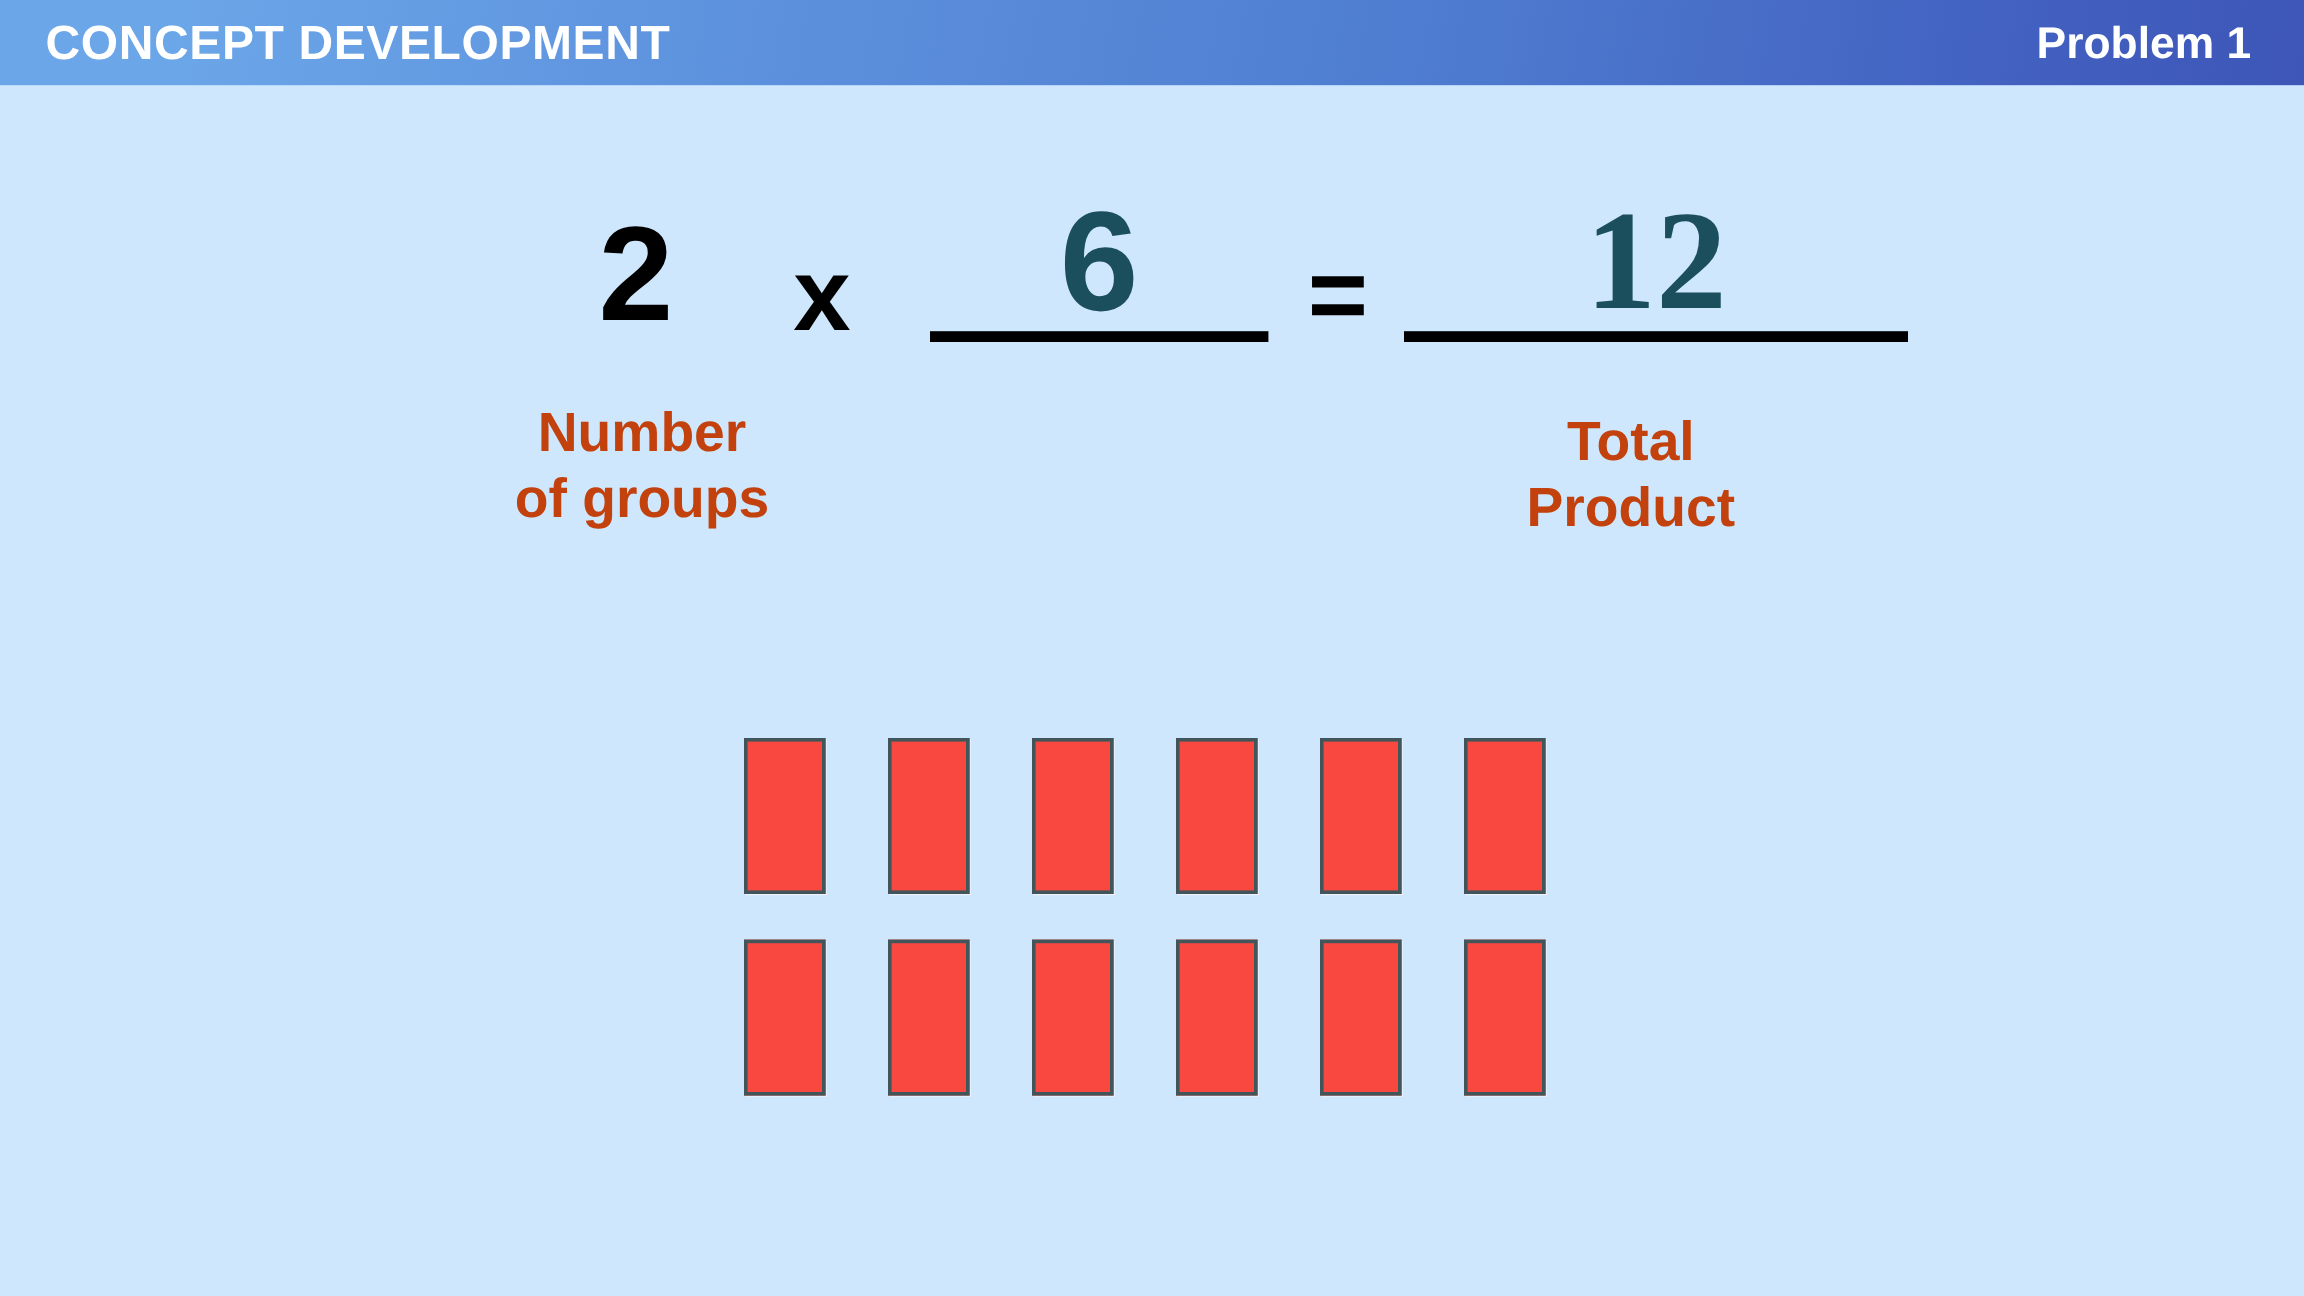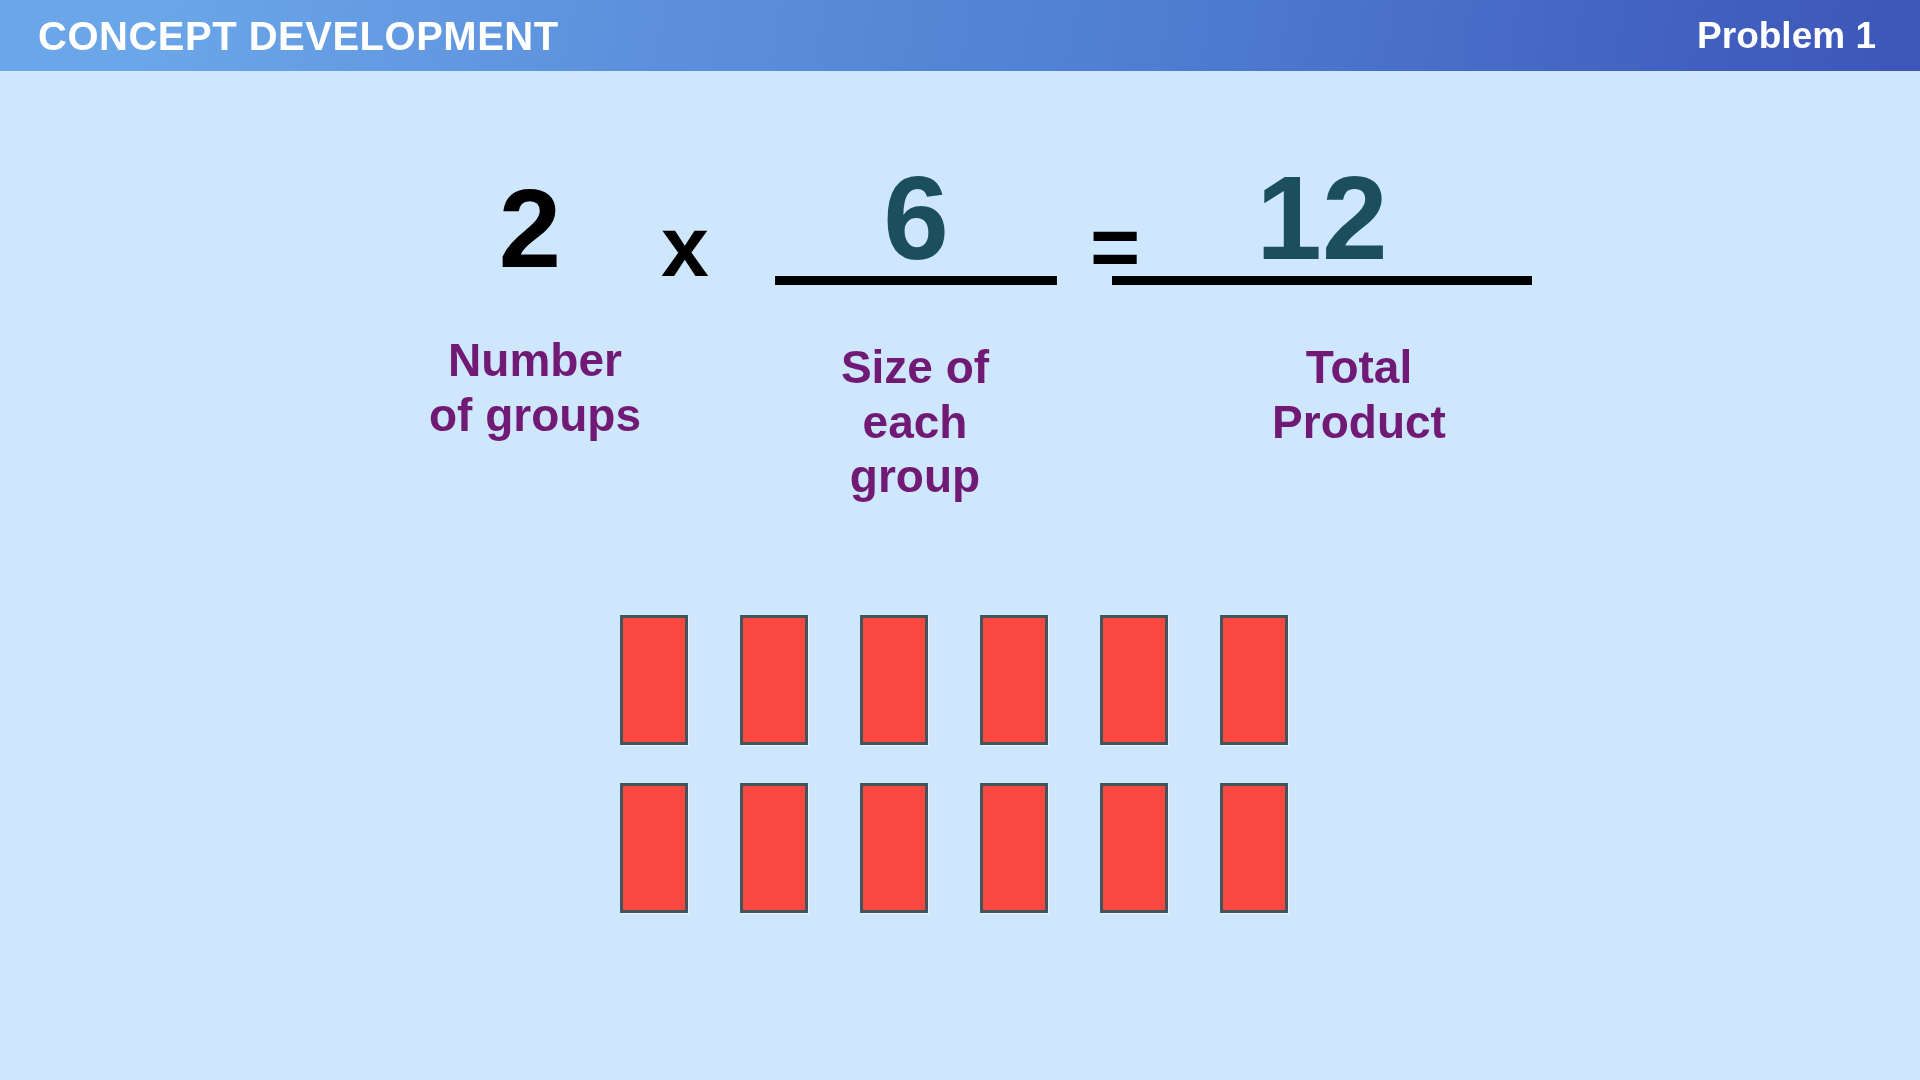--- a/index.html
+++ b/index.html
@@ -96,7 +96,7 @@
   
   #term-equals{ left:1070px; top:78px; width:90px; }
   
-  #slot-total { left:1112px; top:0px;  width:420px; height:160px; }
+  #slot-total { left:1170px; top:0px;  width:420px; height:160px;font-family:Liberation Serif, serif; }
 
   
   .caption{

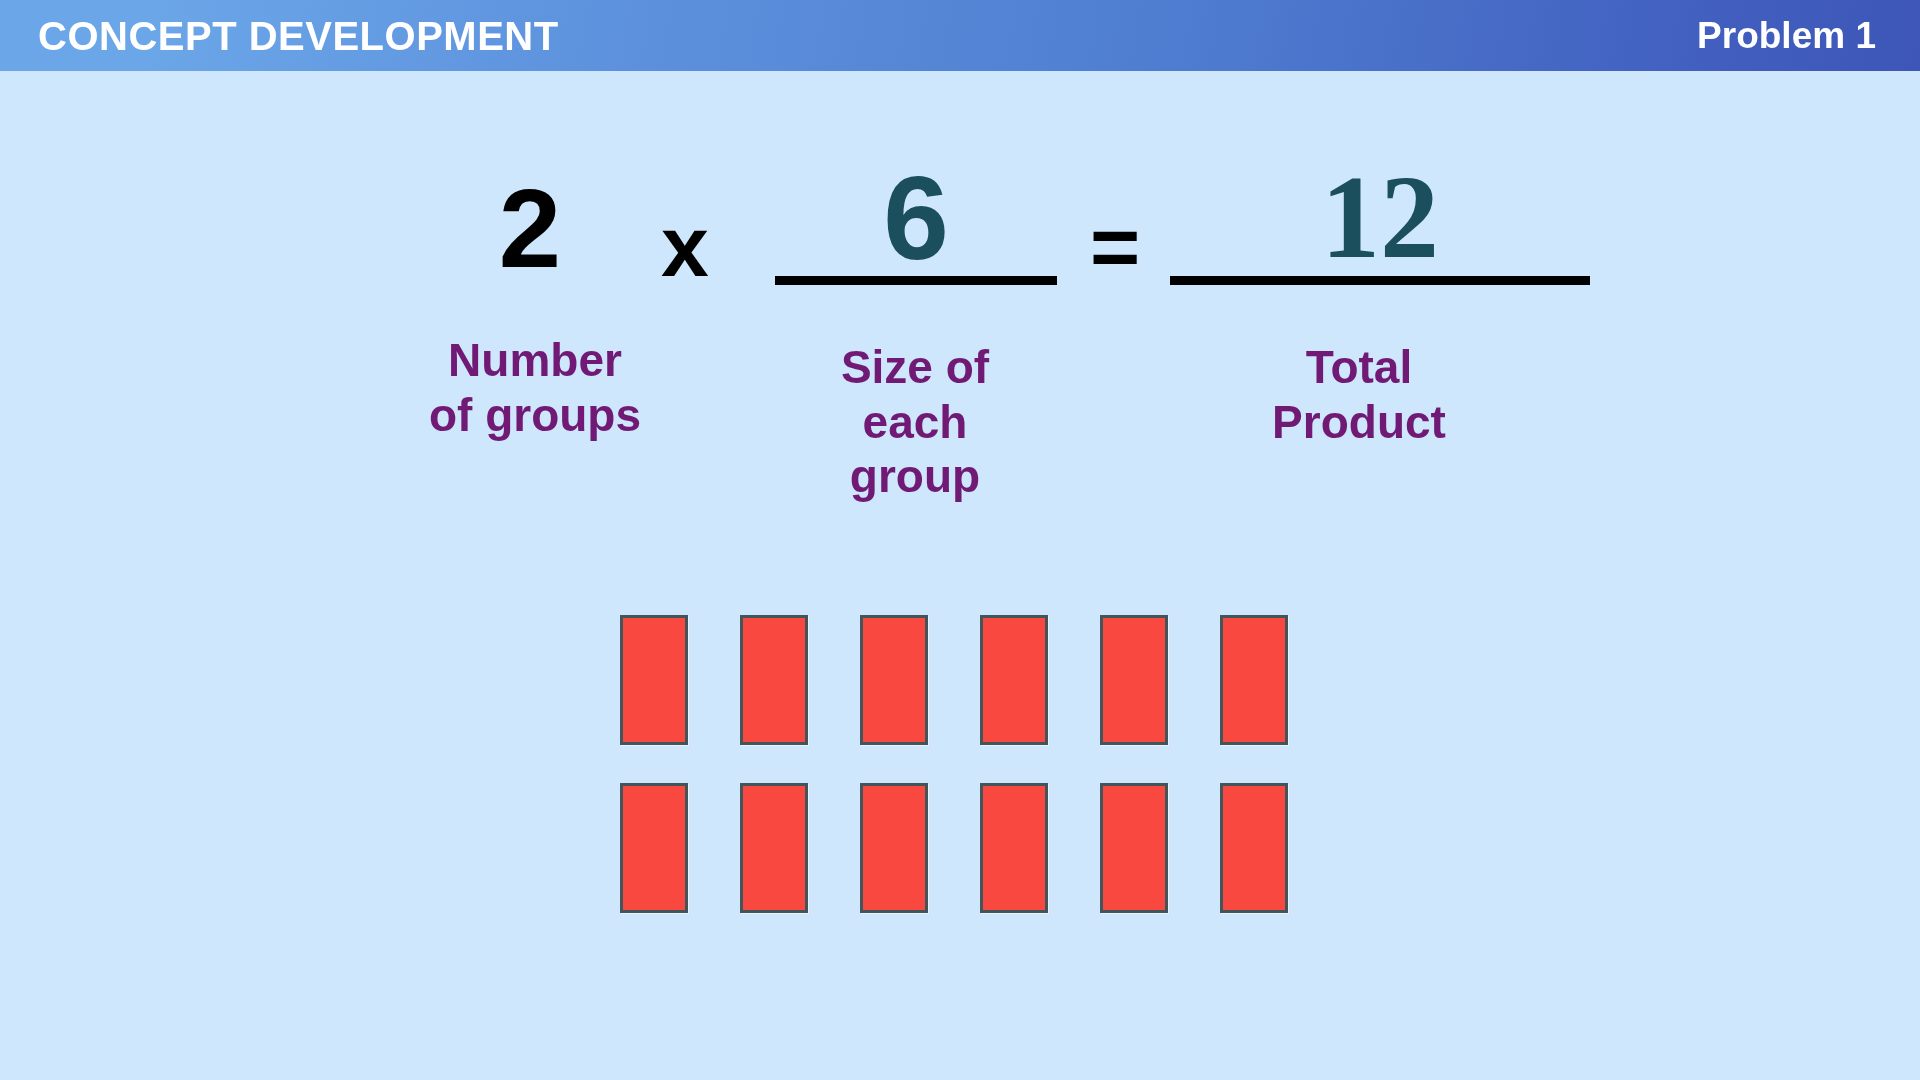--- a/index.html
+++ b/index.html
@@ -101,7 +101,7 @@
   
   .caption{
     position:absolute;
-    color:#701a75;
+    color:#c2410c;
     font-size:46px;
     font-weight:bold;
     line-height:1.19;

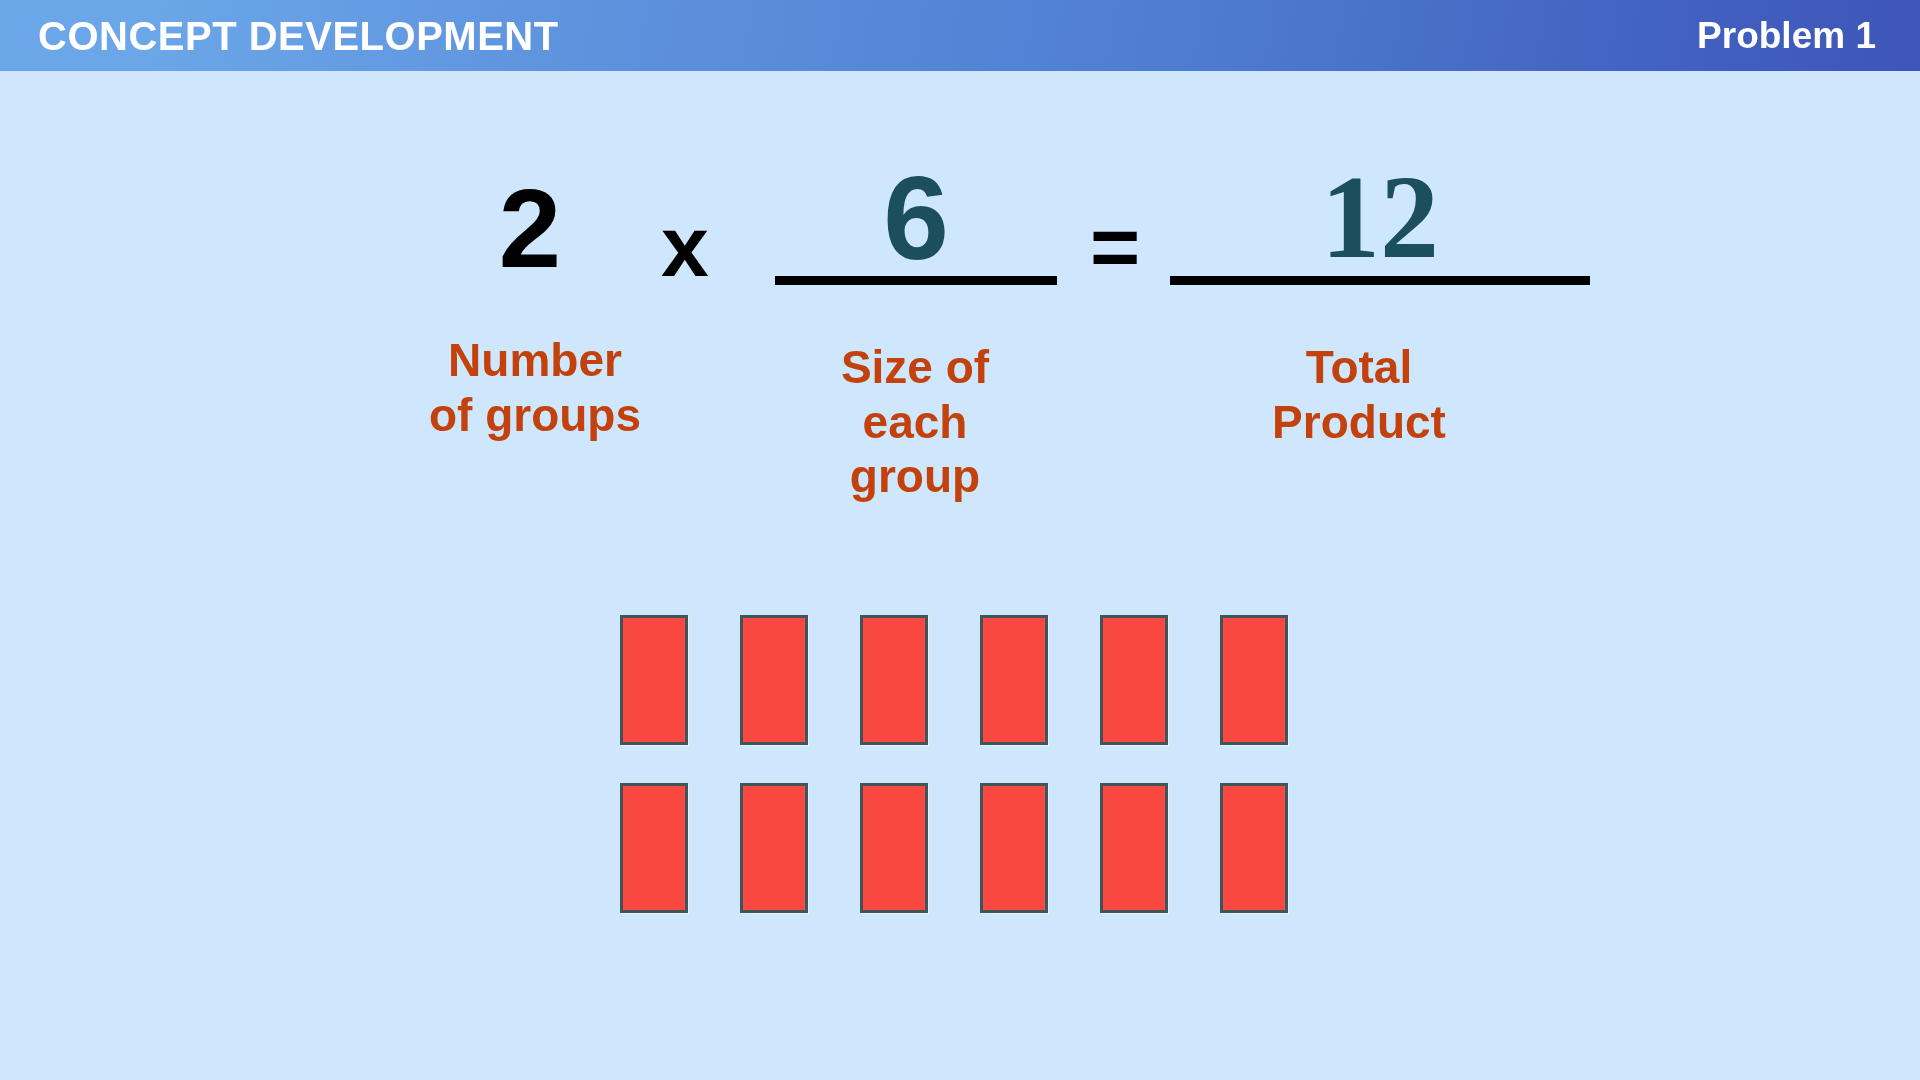--- a/index.html
+++ b/index.html
@@ -166,9 +166,6 @@
   <div class="caption" id="caption-groups">Number
 of groups</div>
 
-  <div class="caption" id="caption-size">Size of
-each
-group</div>
 
   <div class="caption" id="caption-total">Total
 Product</div>

